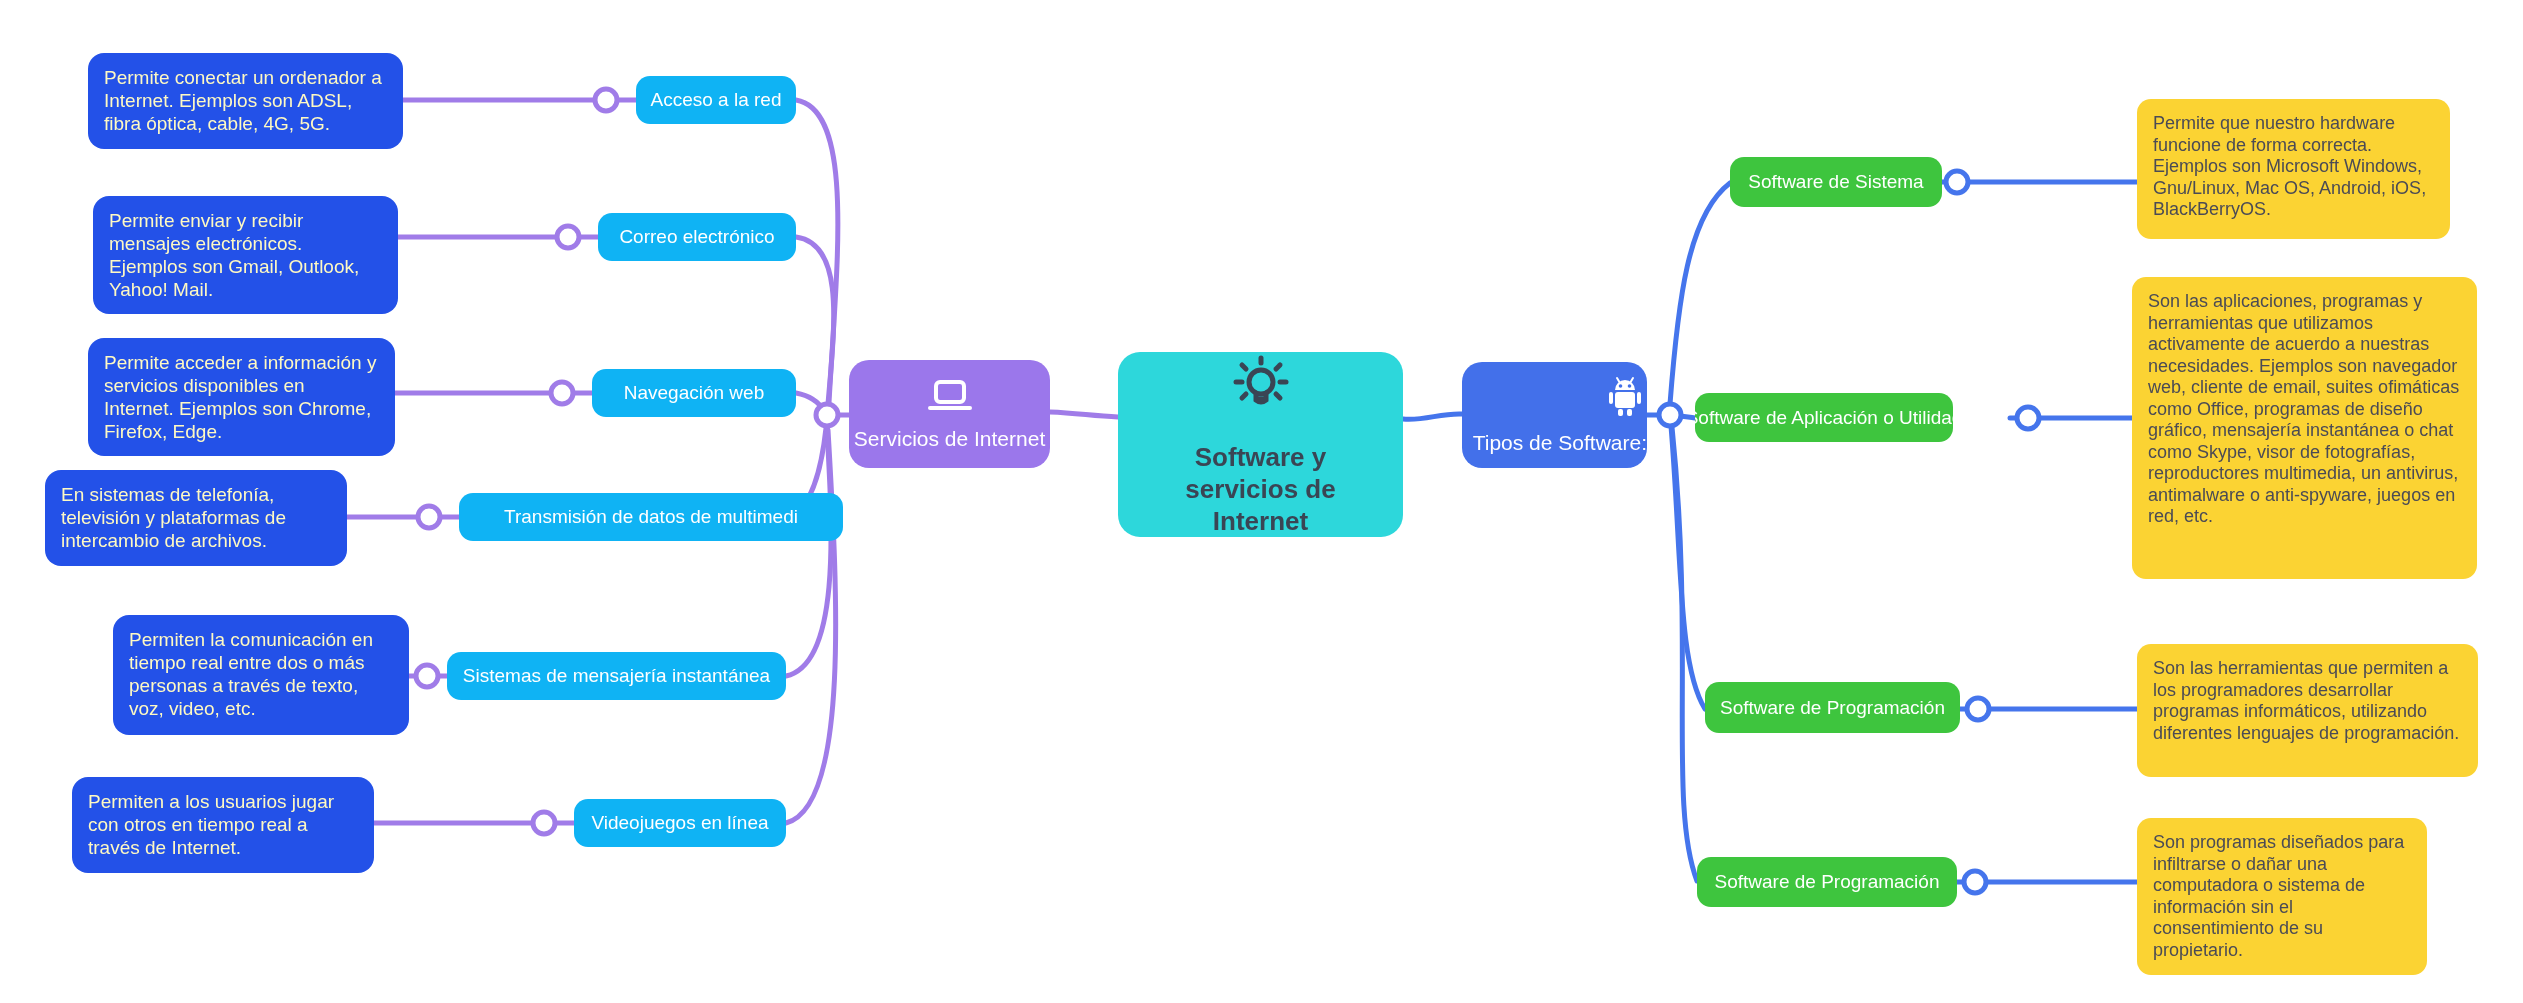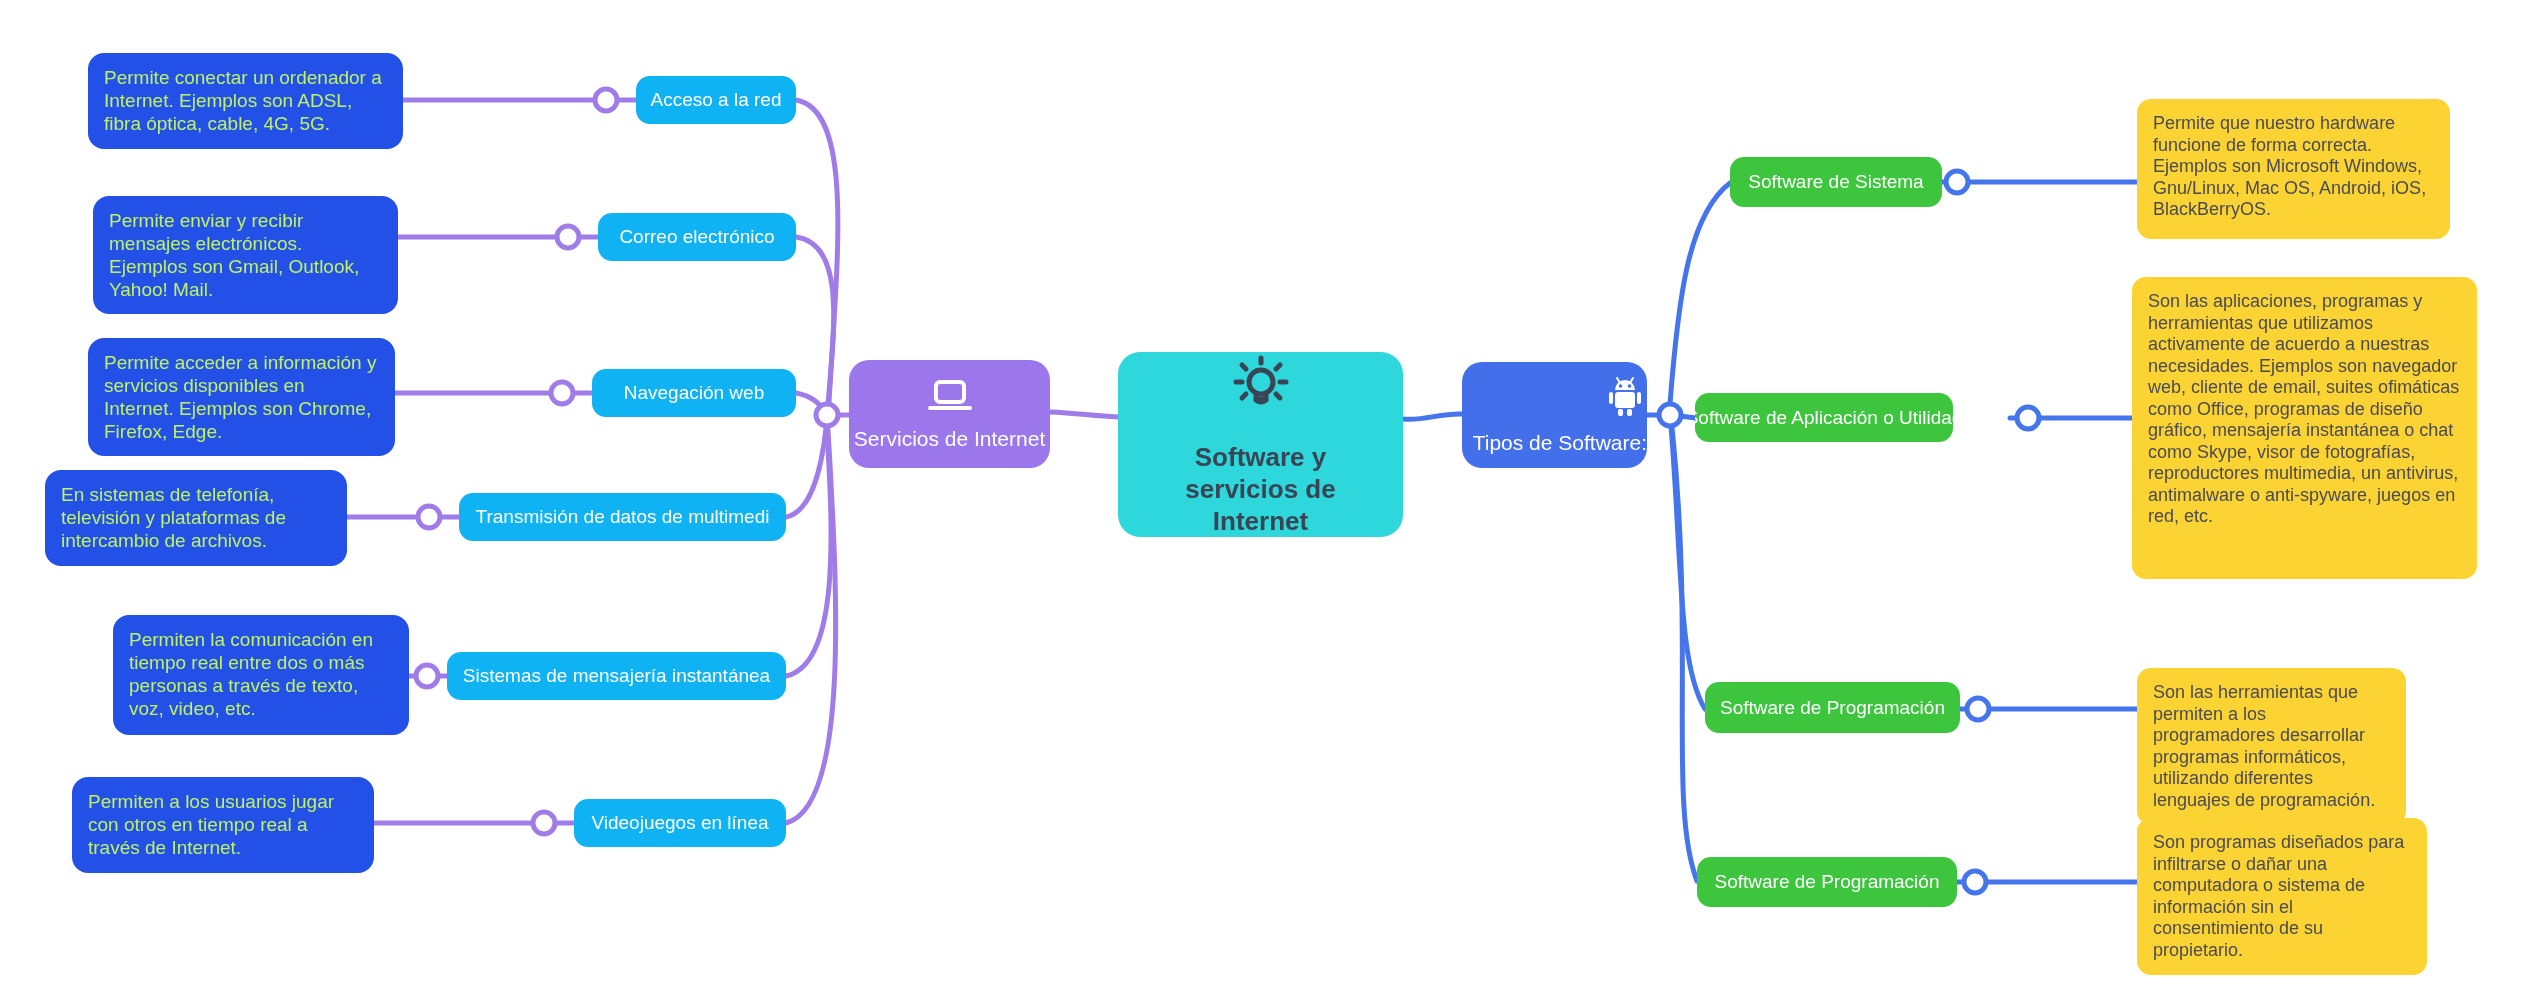--- a/index.html
+++ b/index.html
@@ -10,7 +10,7 @@
   .node{position:absolute;z-index:2;box-sizing:border-box;}
 
   
-  .note-blue{background:#2351e8;color:#bef264;border-radius:16px;
+  .note-blue{background:#2351e8;color:#fef9c3;border-radius:16px;
              padding:13px 16px;font-size:19px;line-height:23px;font-weight:500;
              text-align:left;}
   

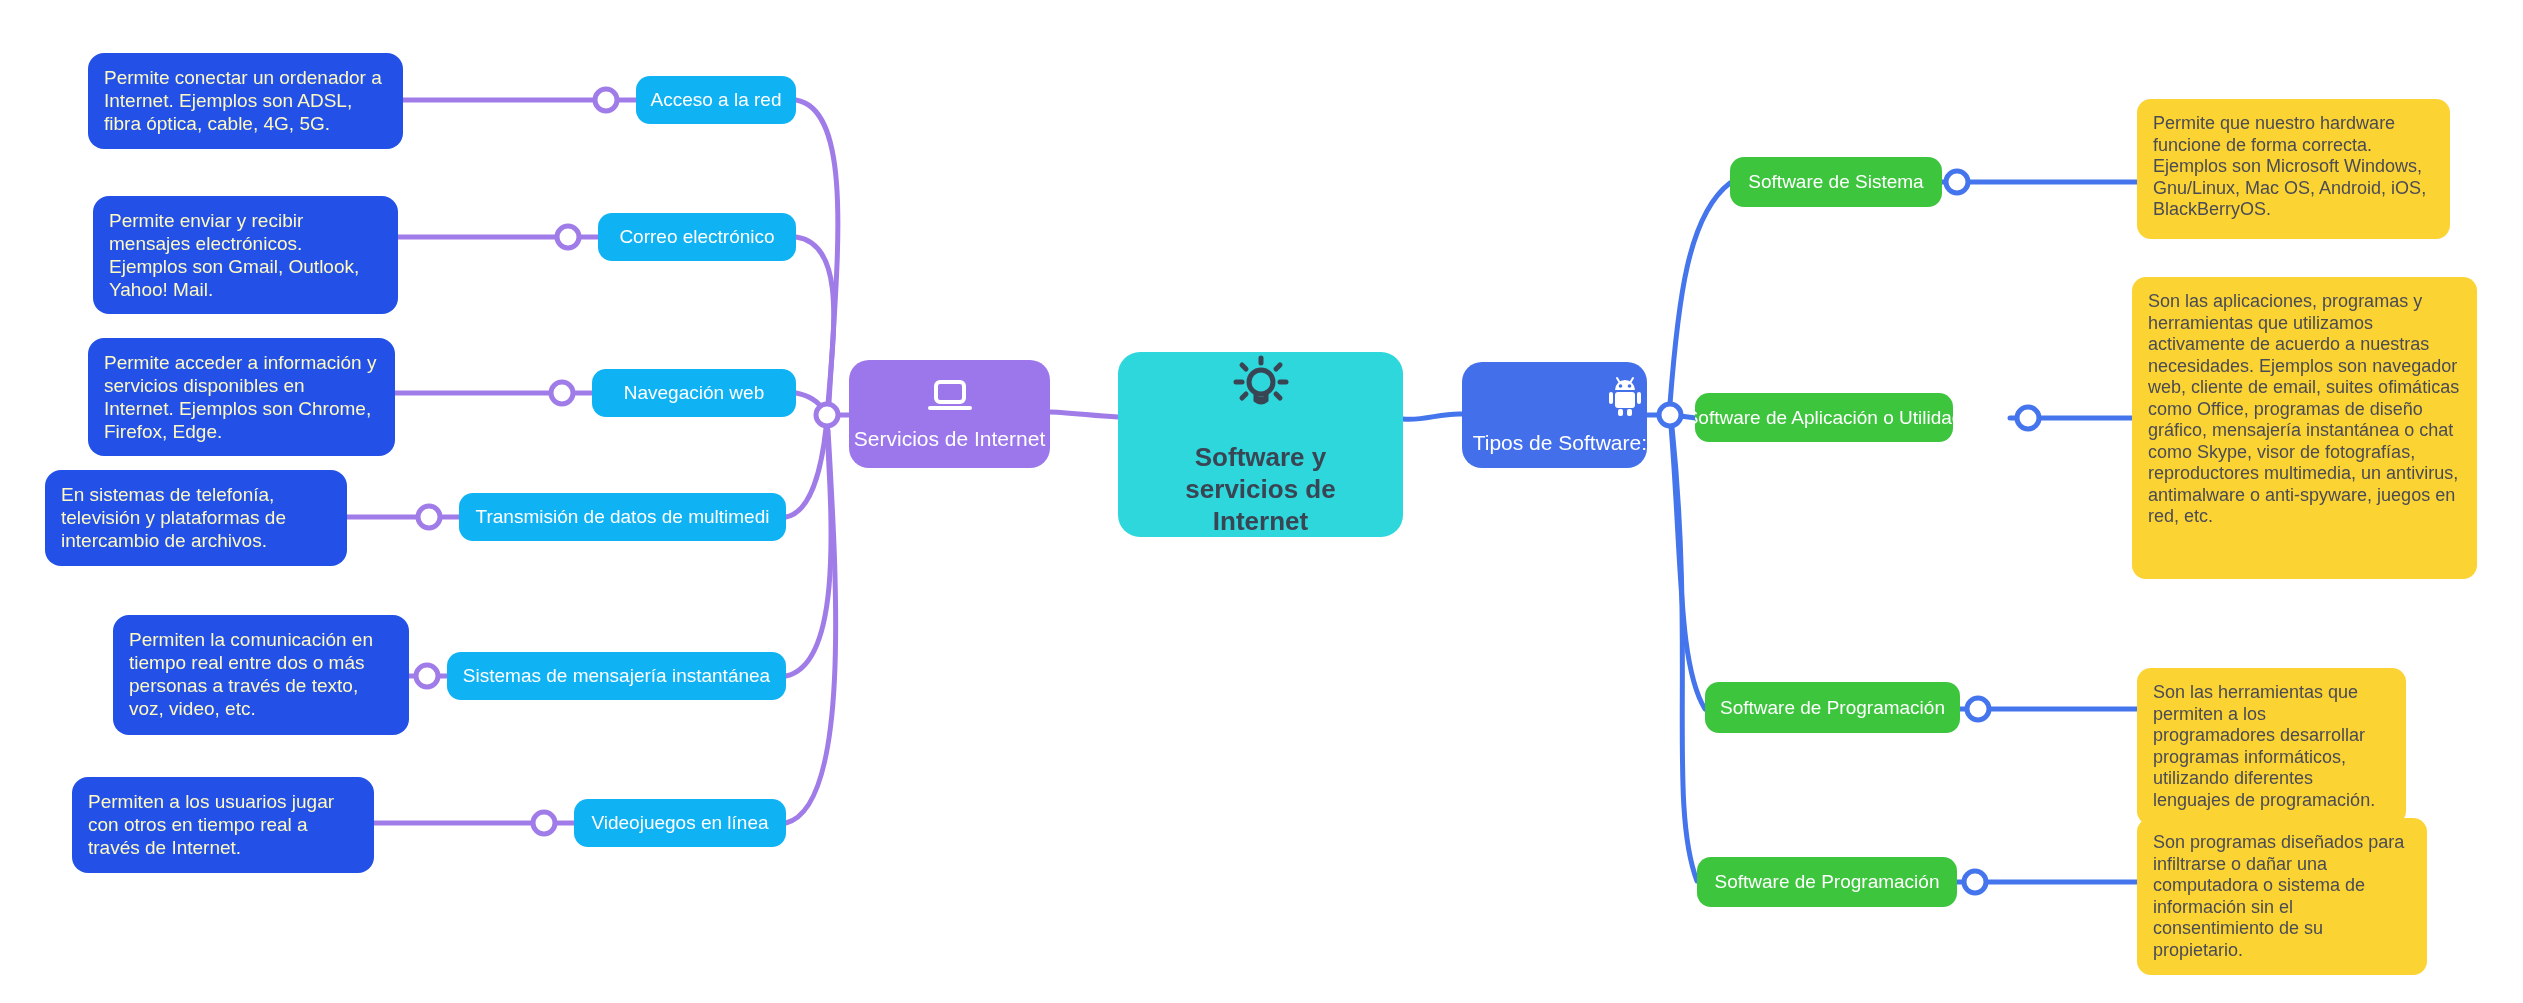--- a/index.html
+++ b/index.html
@@ -106,7 +106,7 @@
   <div class="node topic" style="left:636px;top:76px;width:160px;height:48px">Acceso a la red</div>
   <div class="node topic" style="left:598px;top:213px;width:198px;height:48px">Correo electrónico</div>
   <div class="node topic" style="left:592px;top:369px;width:204px;height:48px">Navegación web</div>
-  <div class="node topic" style="left:459px;top:493px;width:327px;height:48px">Transmisión de datos de multimedi</div>
+  <div class="node topic" style="left:459px;top:493px;width:384px;height:48px">Transmisión de datos de multimedi</div>
   <div class="node topic" style="left:447px;top:652px;width:339px;height:48px">Sistemas de mensajería instantánea</div>
   <div class="node topic" style="left:574px;top:799px;width:212px;height:48px">Videojuegos en línea</div>
 

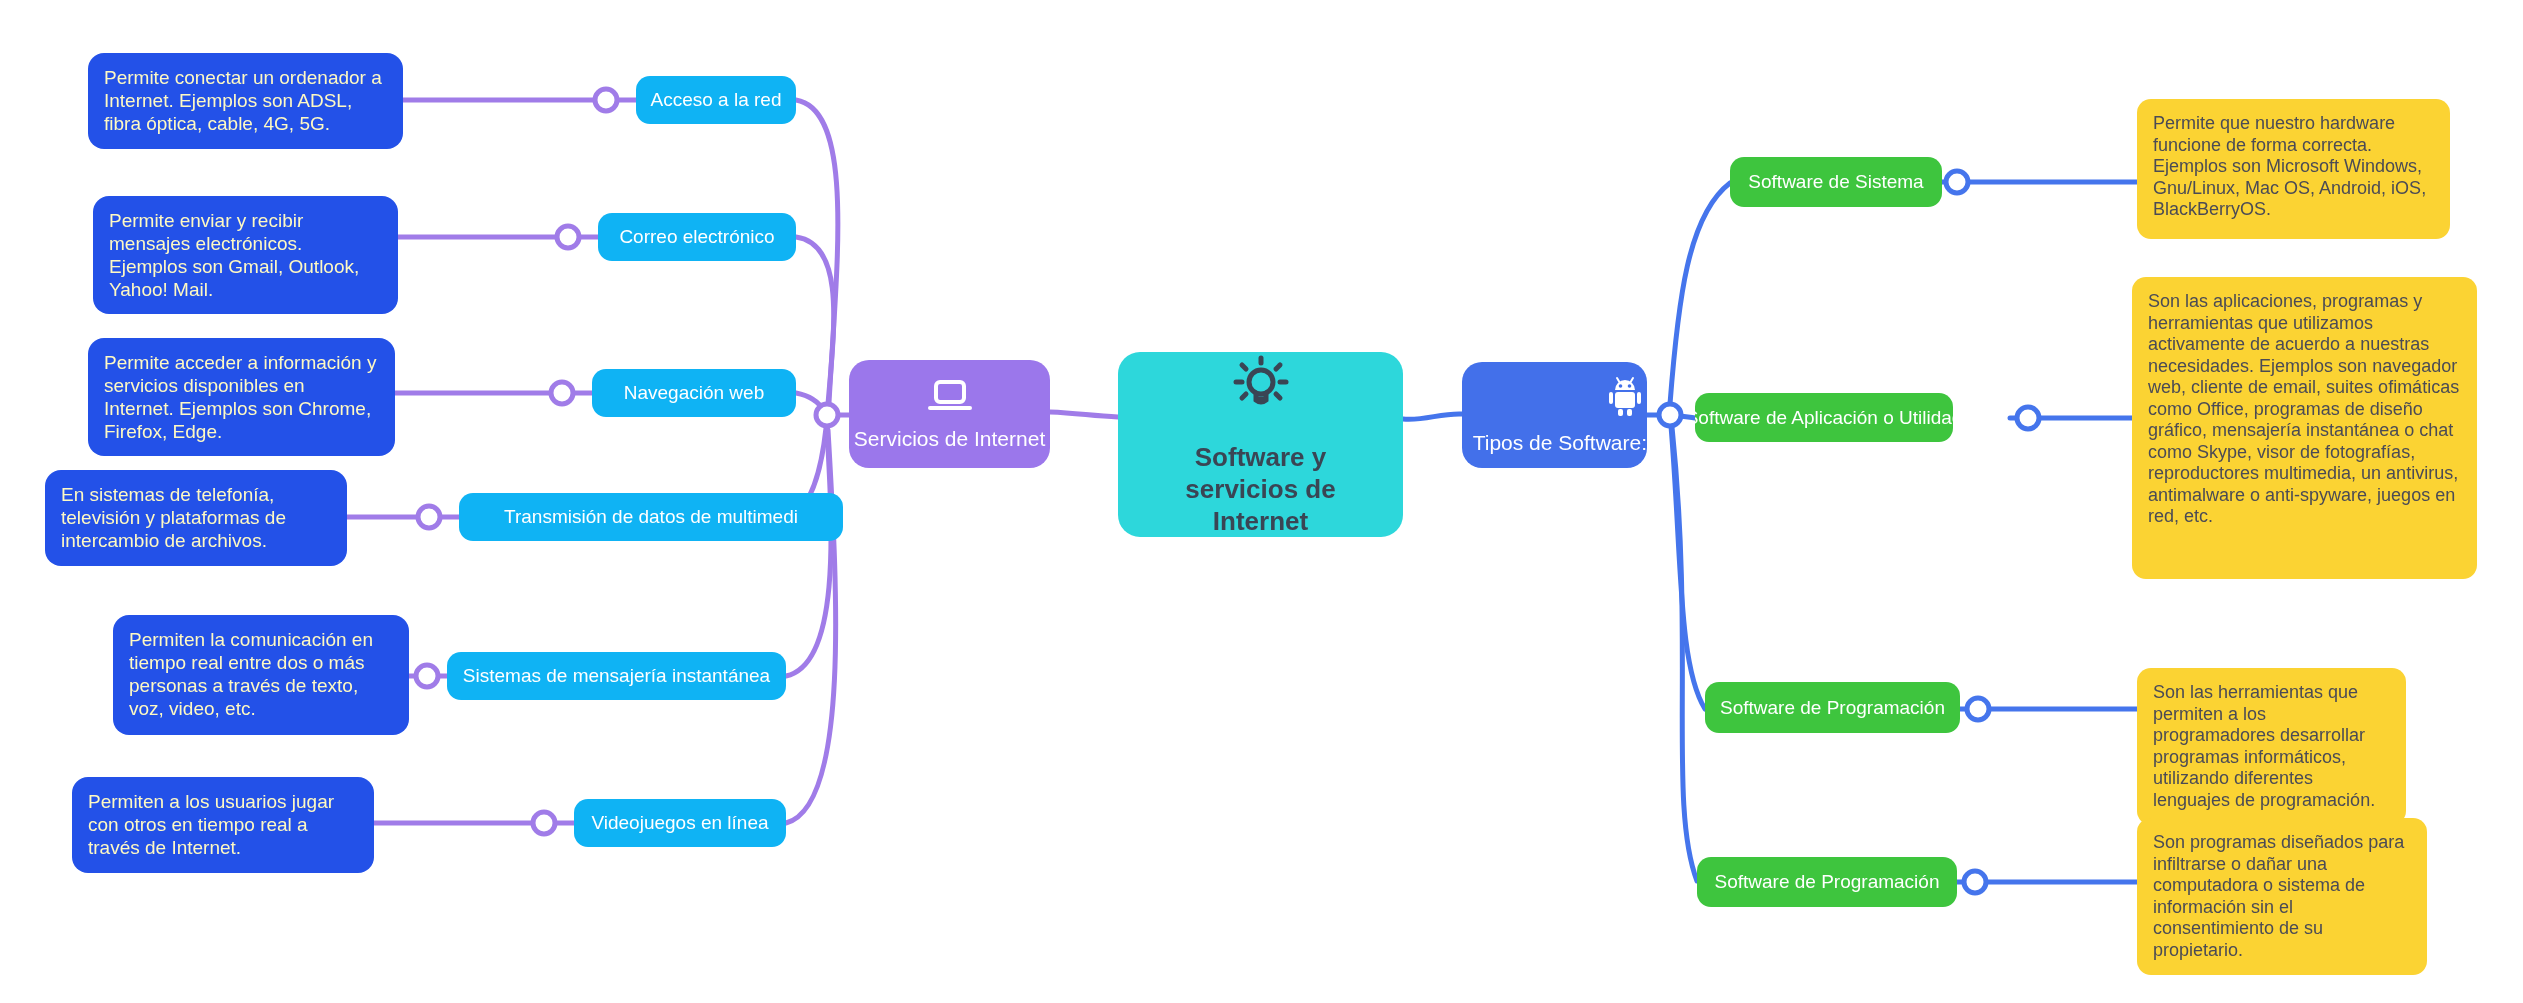--- a/index.html
+++ b/index.html
@@ -169,7 +169,7 @@
 
   <div class="node note-yellow" style="left:2137px;top:99px;width:313px;min-height:140px">Permite que nuestro hardware funcione de forma correcta. Ejemplos son Microsoft Windows, Gnu/Linux, Mac OS, Android, iOS, BlackBerryOS.</div>
   <div class="node note-yellow" style="left:2132px;top:277px;width:345px;min-height:302px">Son las aplicaciones, programas y herramientas que utilizamos activamente de acuerdo a nuestras necesidades. Ejemplos son navegador web, cliente de email, suites ofimáticas como Office, programas de diseño gráfico, mensajería instantánea o chat como Skype, visor de fotografías, reproductores multimedia, un antivirus, antimalware o anti-spyware, juegos en red, etc.</div>
-  <div class="node note-yellow" style="left:2137px;top:668px;width:269px;min-height:133px">Son las herramientas que permiten a los programadores desarrollar programas informáticos, utilizando diferentes lenguajes de programación.</div>
+  <div class="node note-yellow" style="left:2137px;top:644px;width:341px;min-height:133px">Son las herramientas que permiten a los programadores desarrollar programas informáticos, utilizando diferentes lenguajes de programación.</div>
   <div class="node note-yellow" style="left:2137px;top:818px;width:290px;min-height:138px">Son programas diseñados para infiltrarse o dañar una computadora o sistema de información sin el consentimiento de su propietario.</div>
 
 </div>

